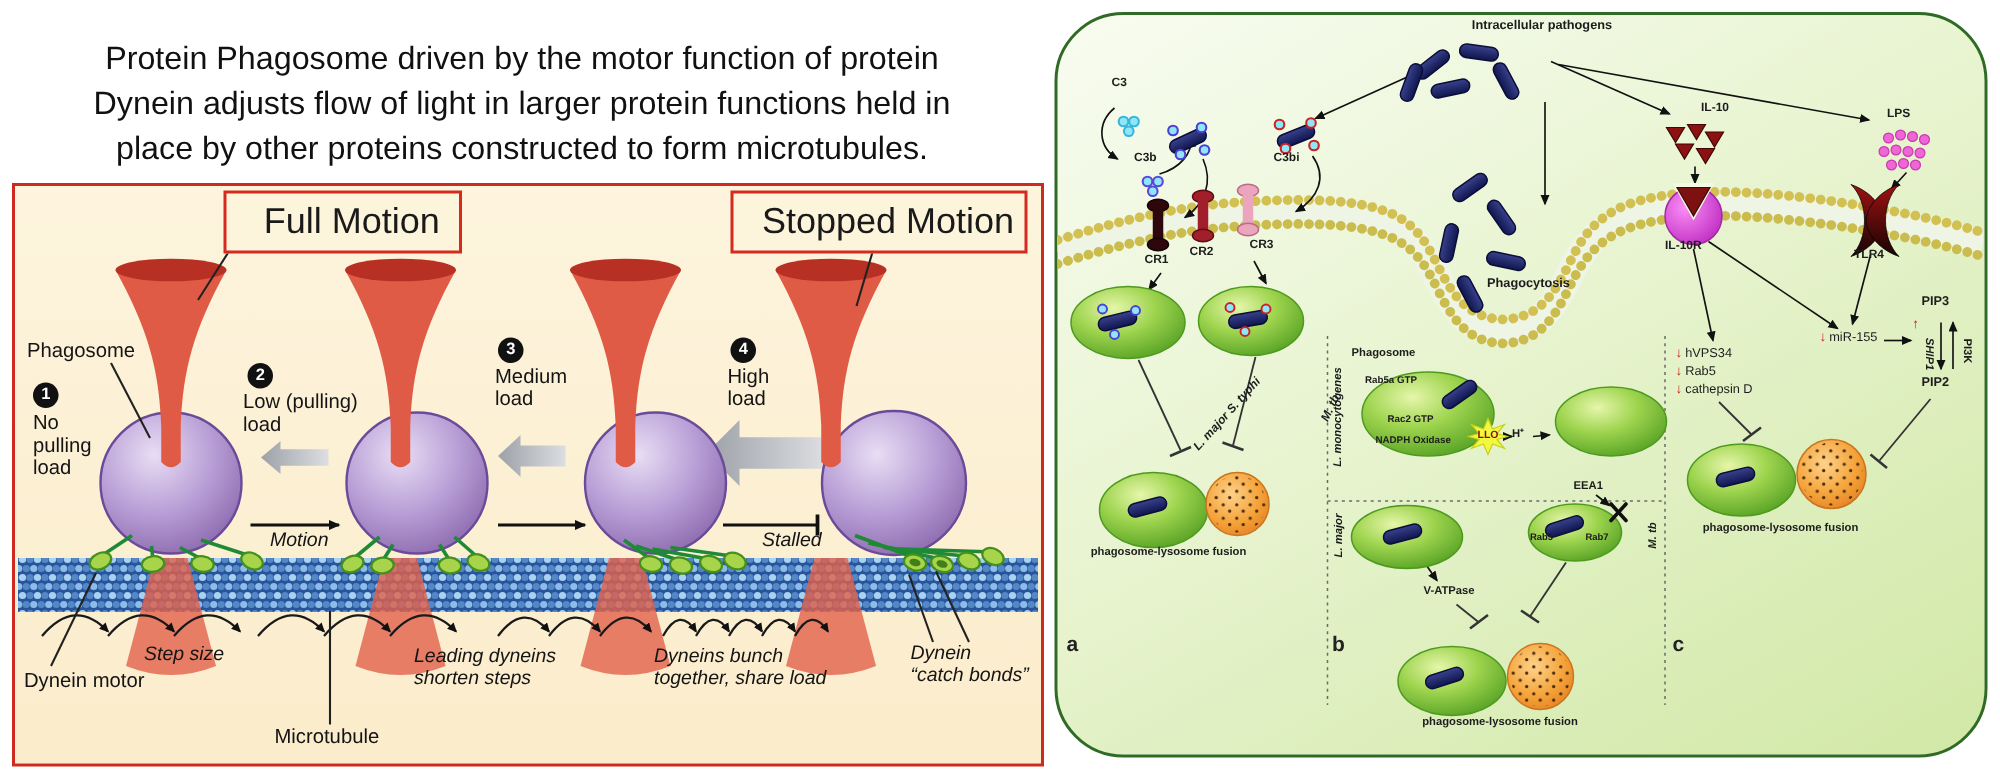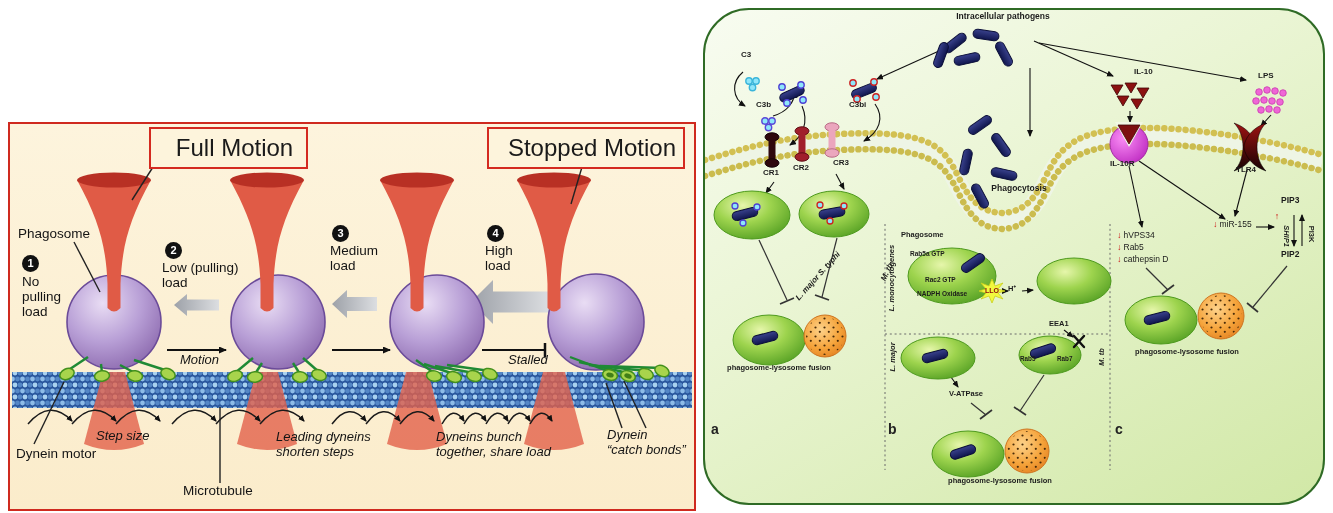--- a/index.html
+++ b/index.html
@@ -437,7 +437,7 @@
       </g>
     </svg>
 
-    <div class="rp-lbl rp-big tc abs" style="left:232px;top:2px;width:132px;">Intracellular pathogens</div>
+    <div class="rp-lbl rp-big tc abs" style="left:257px;top:2px;width:132px;">Intracellular pathogens</div>
     <div class="rp-lbl rp-big tc abs" style="left:282px;top:174px;width:64px;">Phagocytosis</div>
     <div class="rp-lbl abs" style="left:36px;top:40px;">C3</div>
     <div class="rp-lbl abs" style="left:51px;top:90px;">C3b</div>

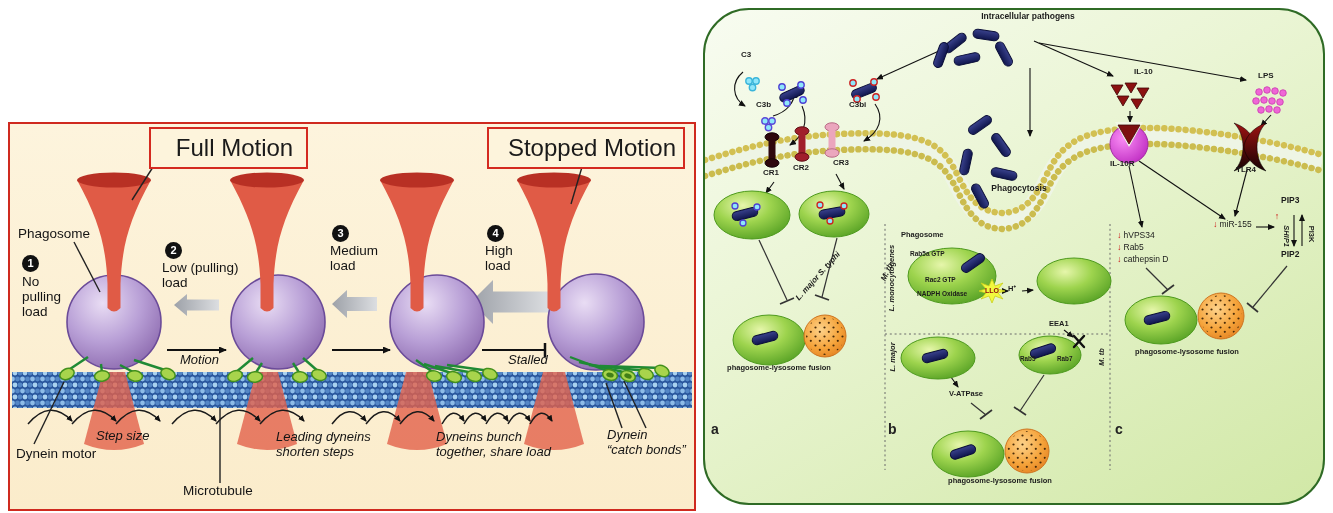--- a/index.html
+++ b/index.html
@@ -42,6 +42,9 @@
 
 <div id="stage">
 
+  <div id="title" class="abs pre">Protein Phagosome driven by the motor function of protein
+Dynein adjusts flow of light in larger protein functions held in
+place by other proteins constructed to form microtubules.</div>
 
   <div id="lp" class="abs">
     <svg width="684" height="385" viewBox="0 0 684 385">

